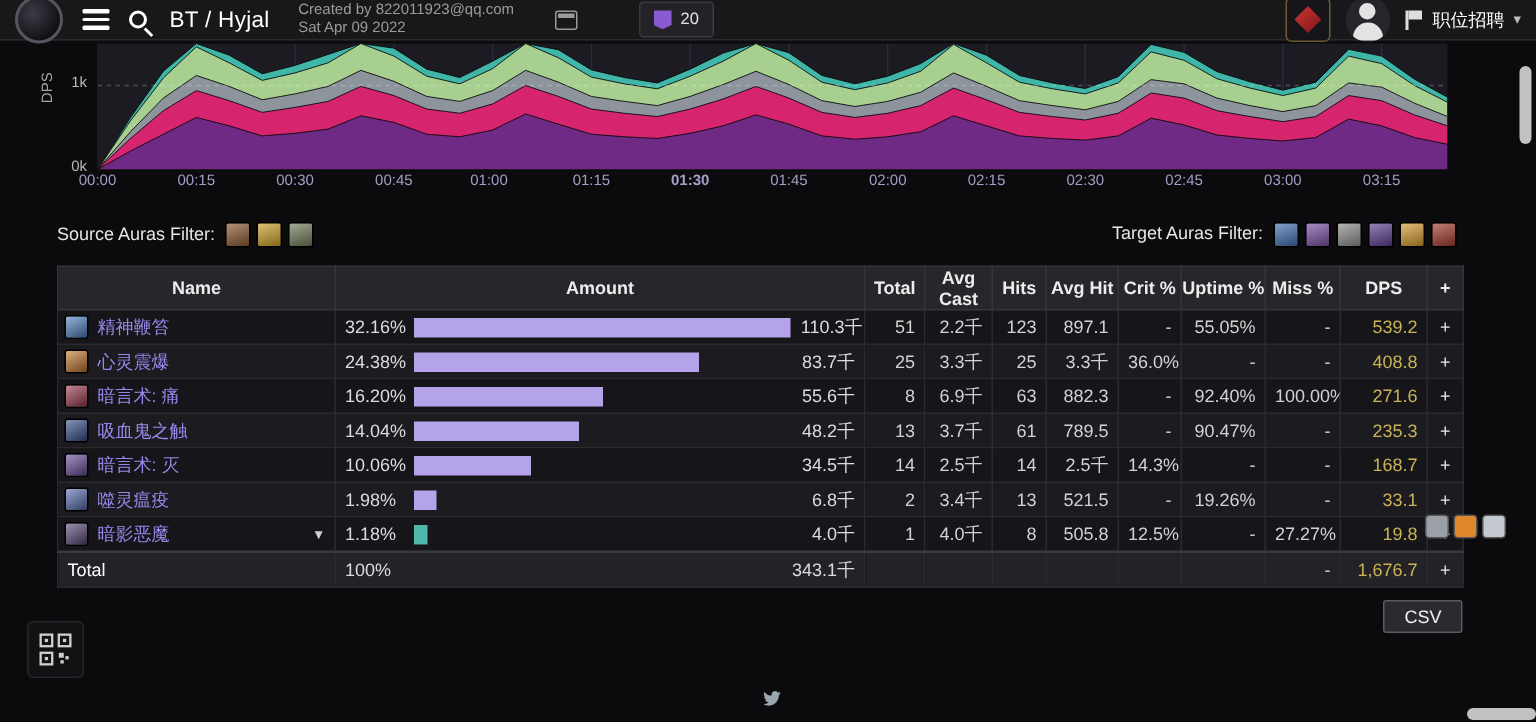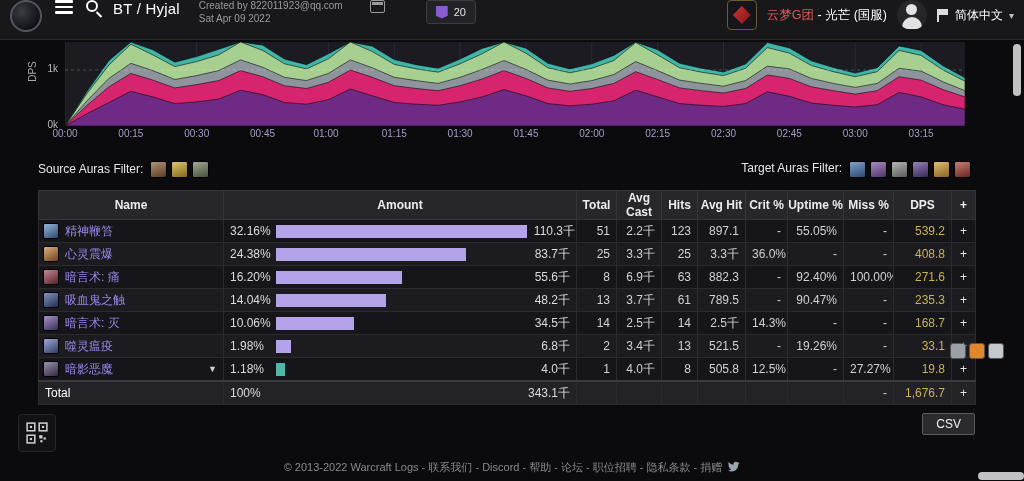--- a/index.html
+++ b/index.html
@@ -8,7 +8,7 @@
   font-family:"Liberation Sans",sans-serif;color:#d6d6d6;font-size:12px;background:#0b0b0d}
 
 
-.topbar{height:40px;background:#18181b;border-bottom:1px solid #2b2b2e;display:flex;align-items:flex-start;padding:0 10px;gap:13px}
+.topbar{height:27px;background:#18181b;border-bottom:1px solid #2b2b2e;display:flex;align-items:center;padding:0 10px;gap:13px}
 .logo{width:32px;height:32px;border-radius:50%;background:radial-gradient(circle at 35% 35%,#3c3c46,#101014 72%);border:2px solid #55555f;flex:0 0 auto}
 .burger{display:flex;flex-direction:column;gap:3px;cursor:pointer}
 .burger span{width:18px;height:2.5px;background:#fff;border-radius:1px}

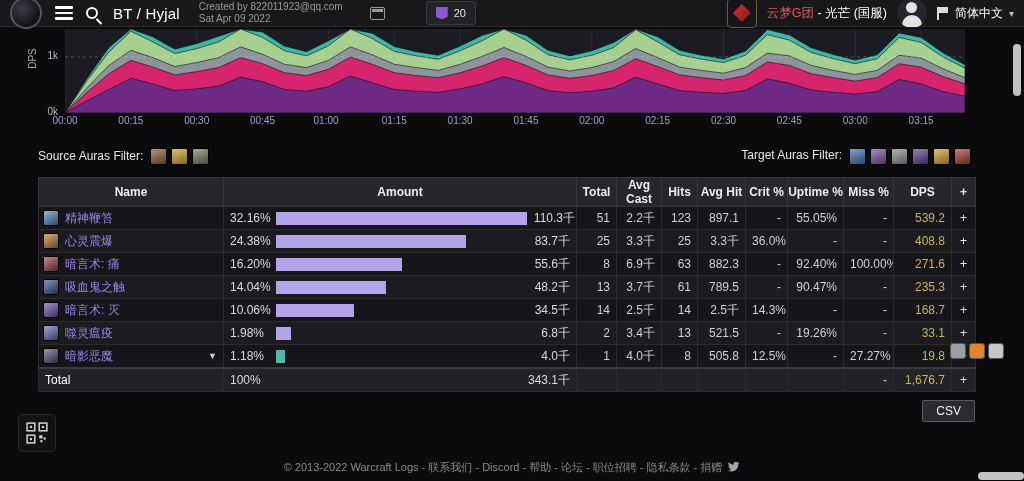--- a/index.html
+++ b/index.html
@@ -110,9 +110,6 @@
     <div class="faction-frame">
         <span class="horde"></span>
       </div>
-    <div class="guild">
-      <span class="gname">云梦G团</span><span class="grealm"> - 光芒 (国服)</span>
-    </div>
     <div class="avatar"></div>
     <div class="lang">
       <span class="flagicon"></span>

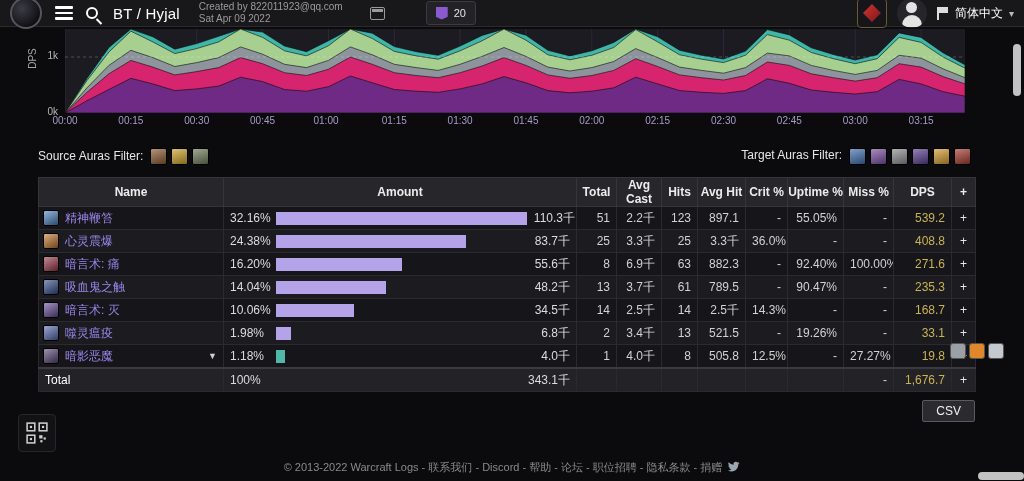--- a/index.html
+++ b/index.html
@@ -113,7 +113,7 @@
     <div class="avatar"></div>
     <div class="lang">
       <span class="flagicon"></span>
-      <span class="txt">简体中文</span>
+      <span class="txt">职位招聘</span>
       <span class="caret-dn">▾</span>
     </div>
   </div>

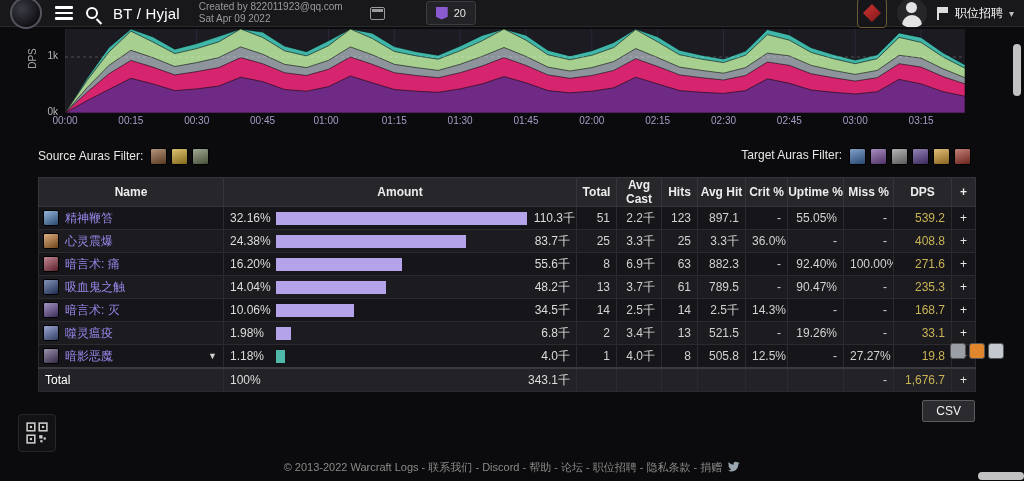--- a/index.html
+++ b/index.html
@@ -156,7 +156,7 @@
       <span style="left: 180.561px;">00:45</span>
       <span style="left: 244px;">01:00</span>
       <span style="left: 312.268px;">01:15</span>
-      <span style="left: 378.122px;">01:30</span>
+      <span style="left: 378.122px; font-weight: bold;">01:30</span>
       <span style="left: 443.976px;">01:45</span>
       <span style="left: 509.829px;">02:00</span>
       <span style="left: 575.683px;">02:15</span>

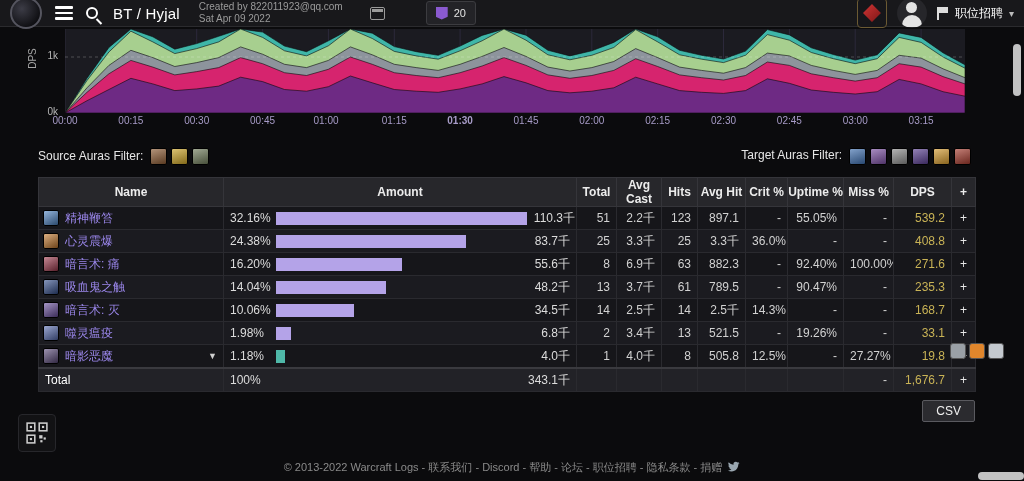--- a/index.html
+++ b/index.html
@@ -452,7 +452,7 @@
   </div>
 
 <div class="footerbar">
-  <span id="footer-links"><span>© 2013-2022 Warcraft Logs</span> - <span class="flink">联系我们</span> - <span class="flink">Discord</span> - <span class="flink">帮助</span> - <span class="flink">论坛</span> - <span class="flink">职位招聘</span> - <span class="flink">隐私条款</span> - <span class="flink">捐赠</span></span><span class="twitter">
+  <span class="twitter">
     <svg width="13" height="13" viewBox="0 0 20 20">
         <path fill="#9aa7b0" d="M19 4.6c-.7.3-1.4.5-2.1.6.8-.5 1.3-1.2 1.6-2.1-.7.4-1.5.7-2.3.9a3.6 3.6 0 0 0-6.2 3.3A10.3 10.3 0 0 1 2.5 3.5a3.6 3.6 0 0 0 1.1 4.8c-.6 0-1.1-.2-1.6-.4v.1c0 1.7 1.2 3.2 2.9 3.5-.5.2-1.1.2-1.6.1.5 1.4 1.8 2.5 3.4 2.5A7.2 7.2 0 0 1 1.4 16 10.2 10.2 0 0 0 7 17.6c6.7 0 10.3-5.5 10.3-10.3v-.5c.7-.5 1.3-1.1 1.7-1.8z"></path>
       </svg>

